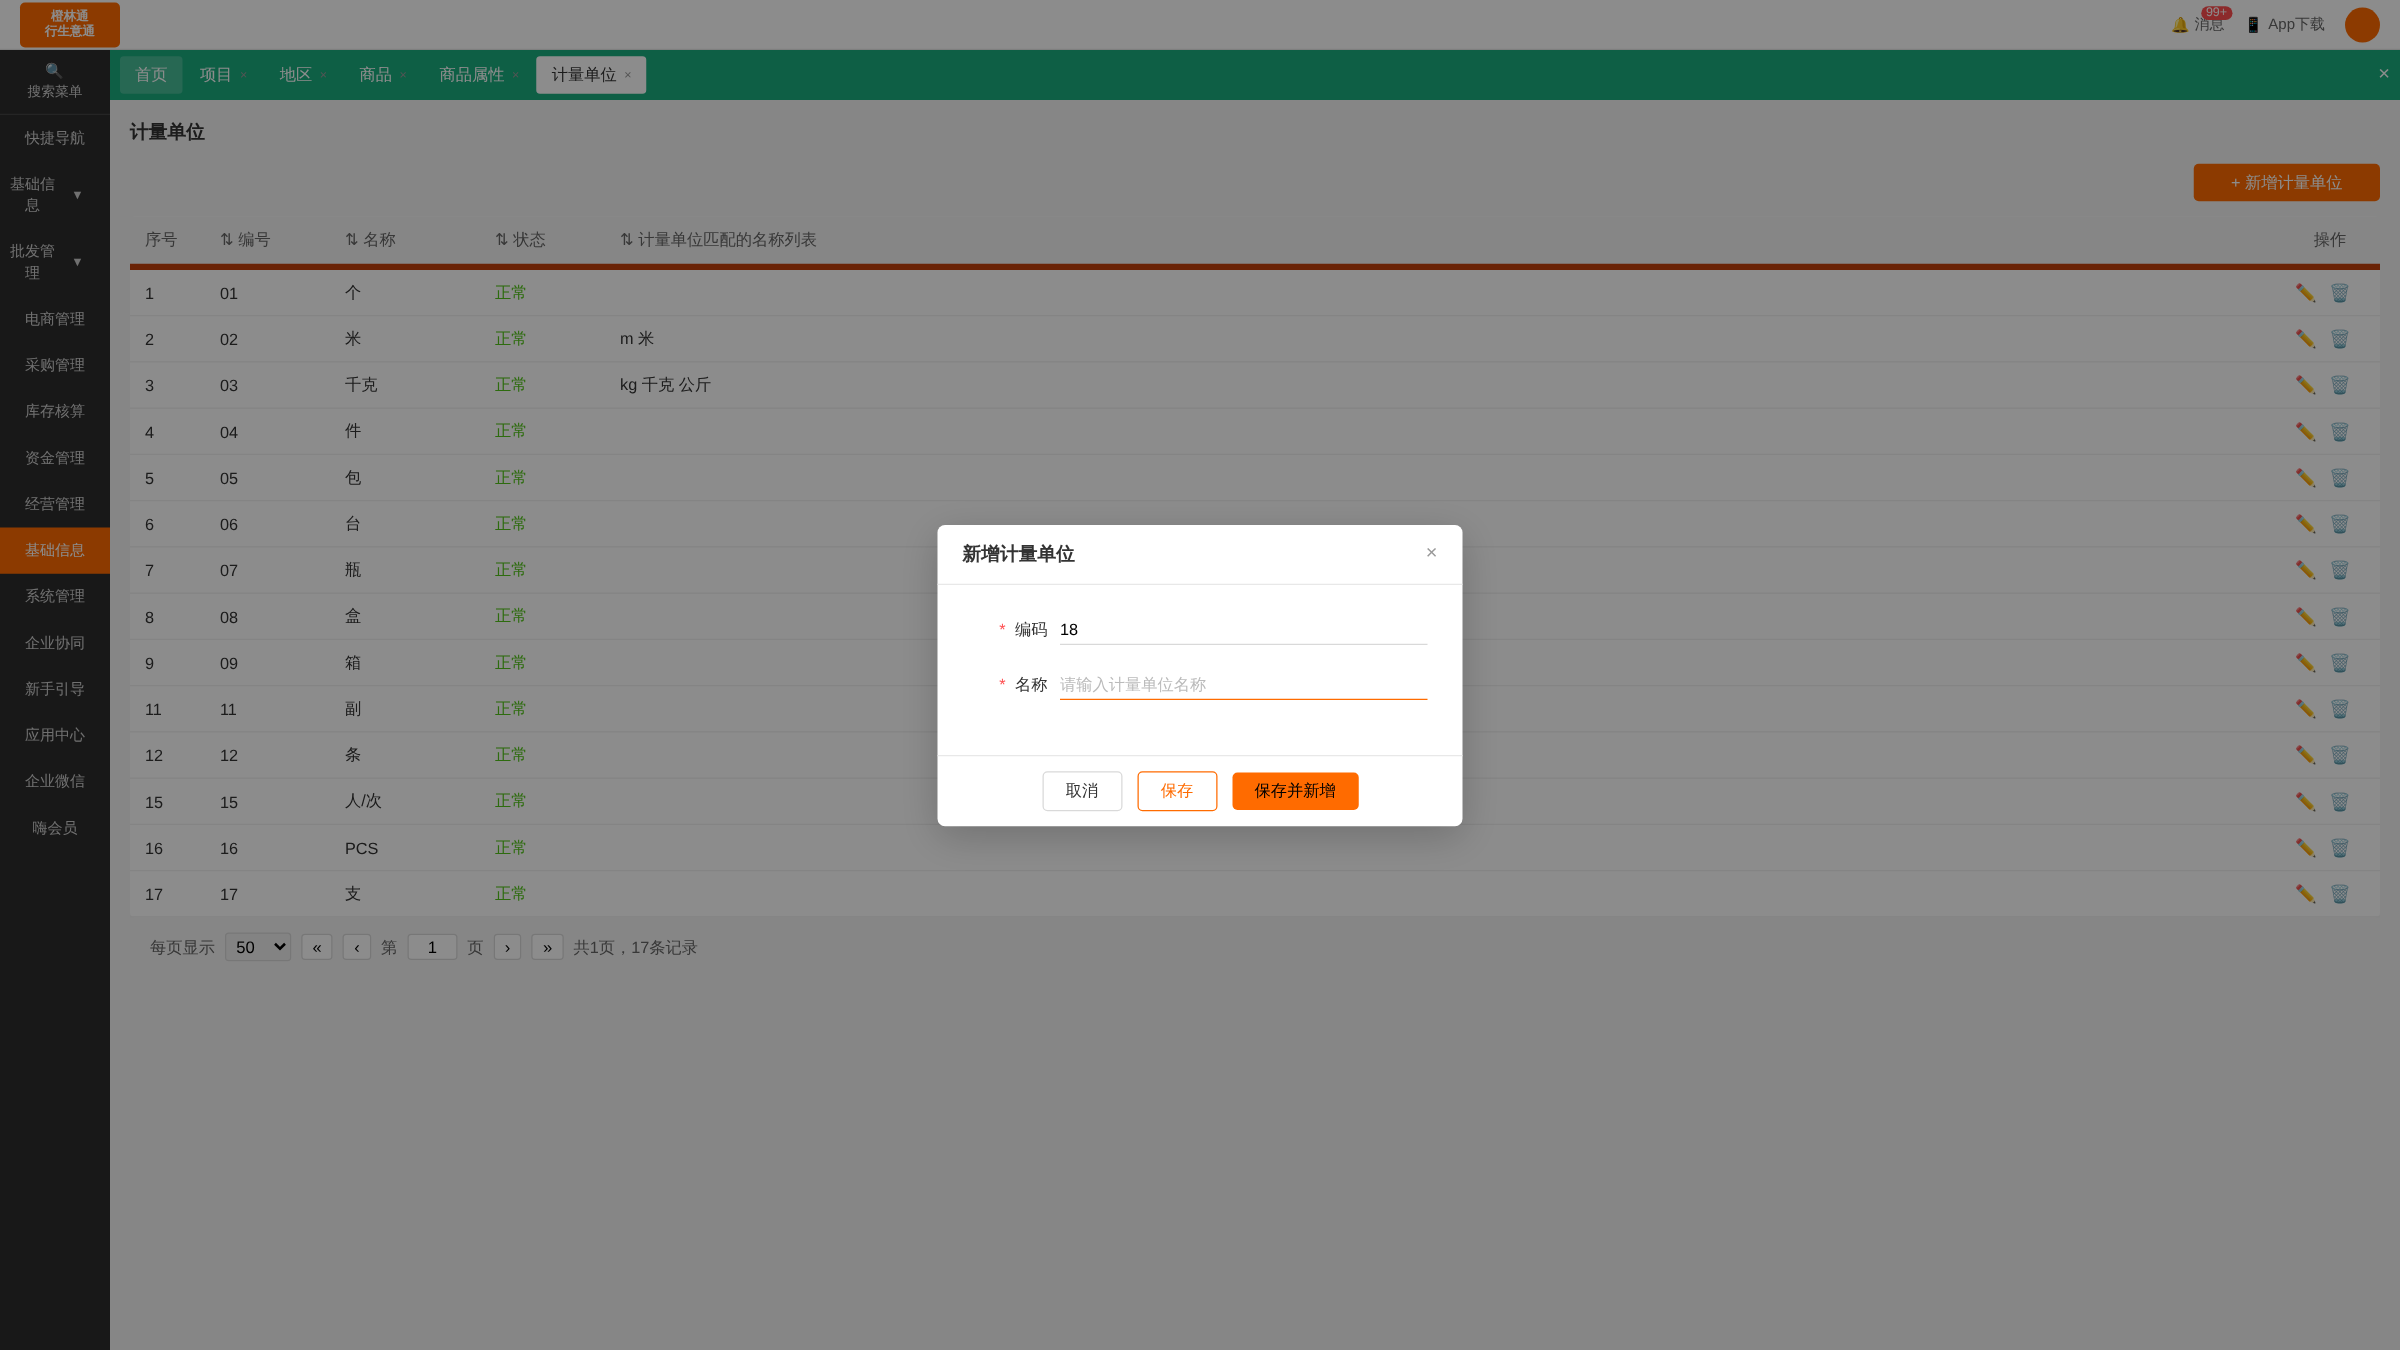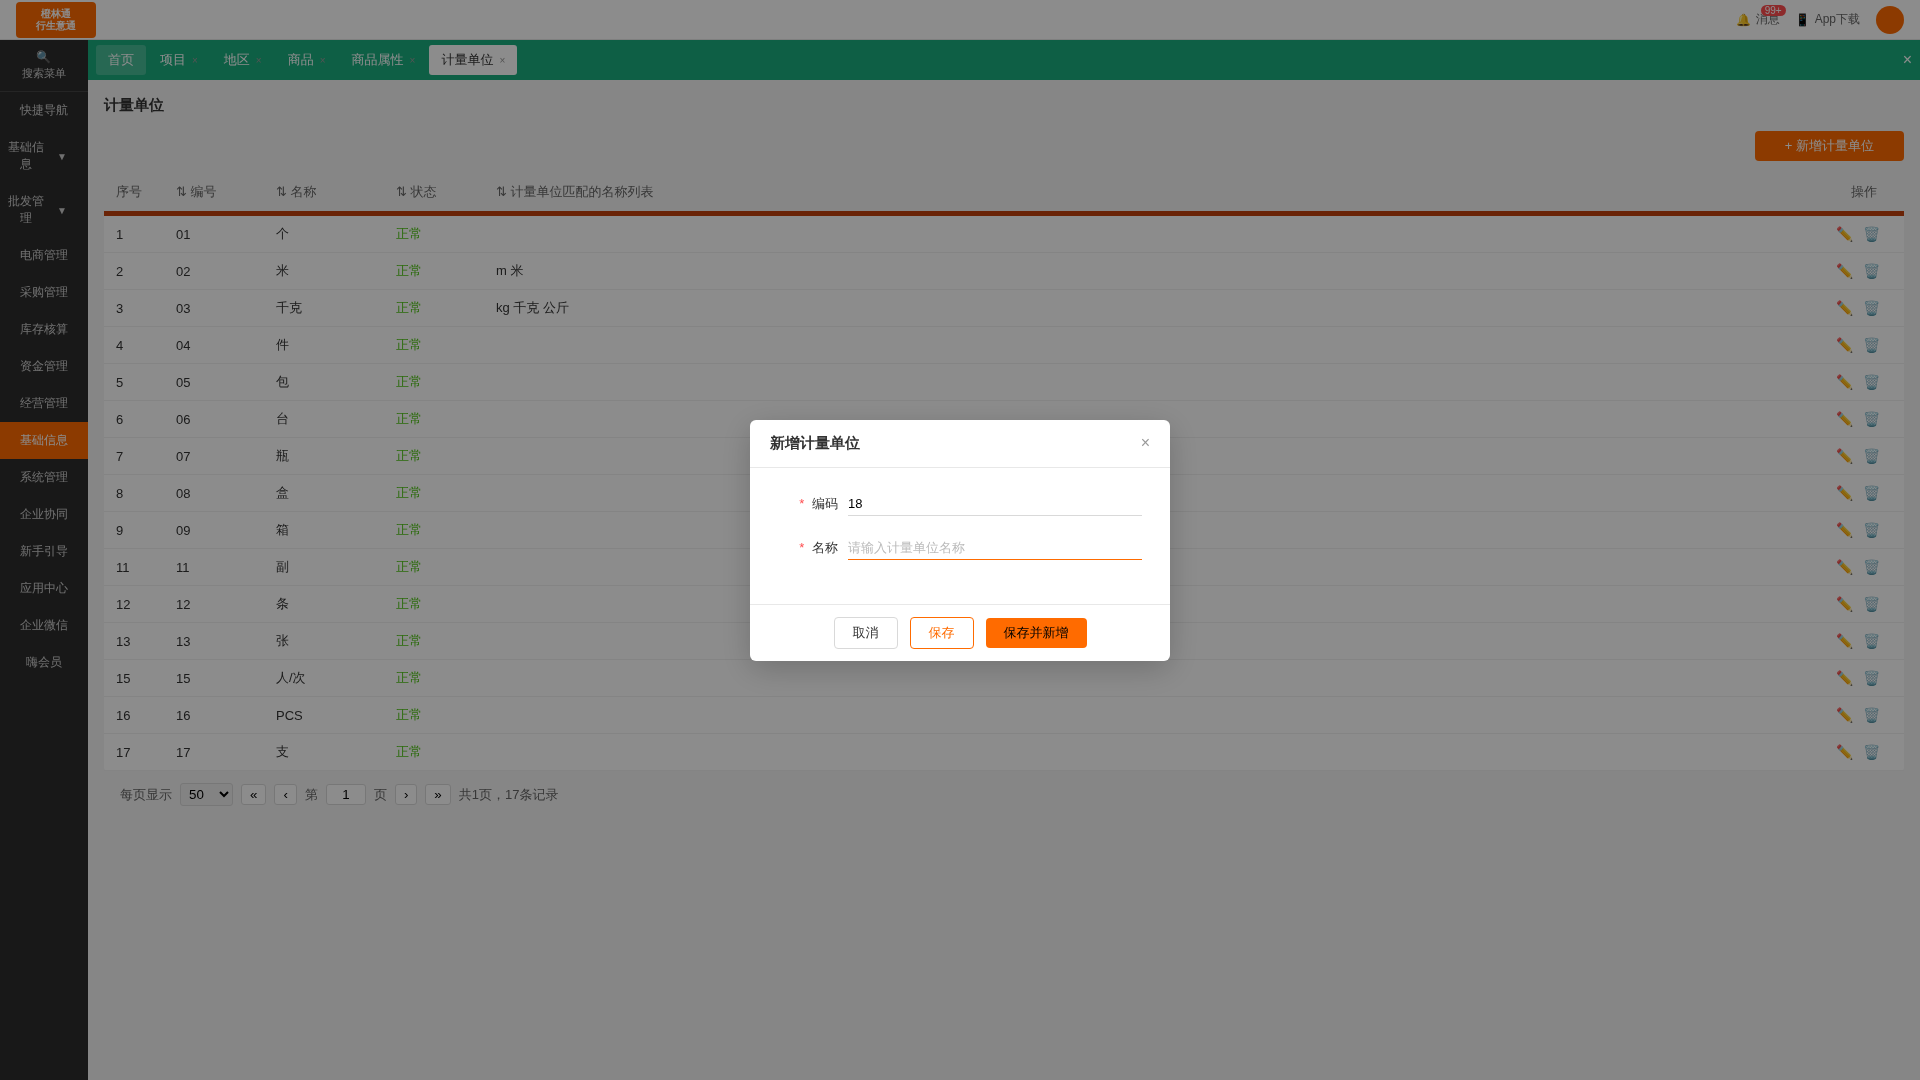--- a/index.html
+++ b/index.html
@@ -359,19 +359,6 @@
     </td>
   </tr>
               <tr>
-    <td>13</td>
-    <td>13</td>
-    <td>张</td>
-    <td class="status-normal">正常</td>
-    <td></td>
-    <td>
-      <div class="action-icons">
-        <span class="action-icon">✏️</span>
-        <span class="action-icon">🗑️</span>
-      </div>
-    </td>
-  </tr>
-              <tr>
     <td>15</td>
     <td>15</td>
     <td>人/次</td>

